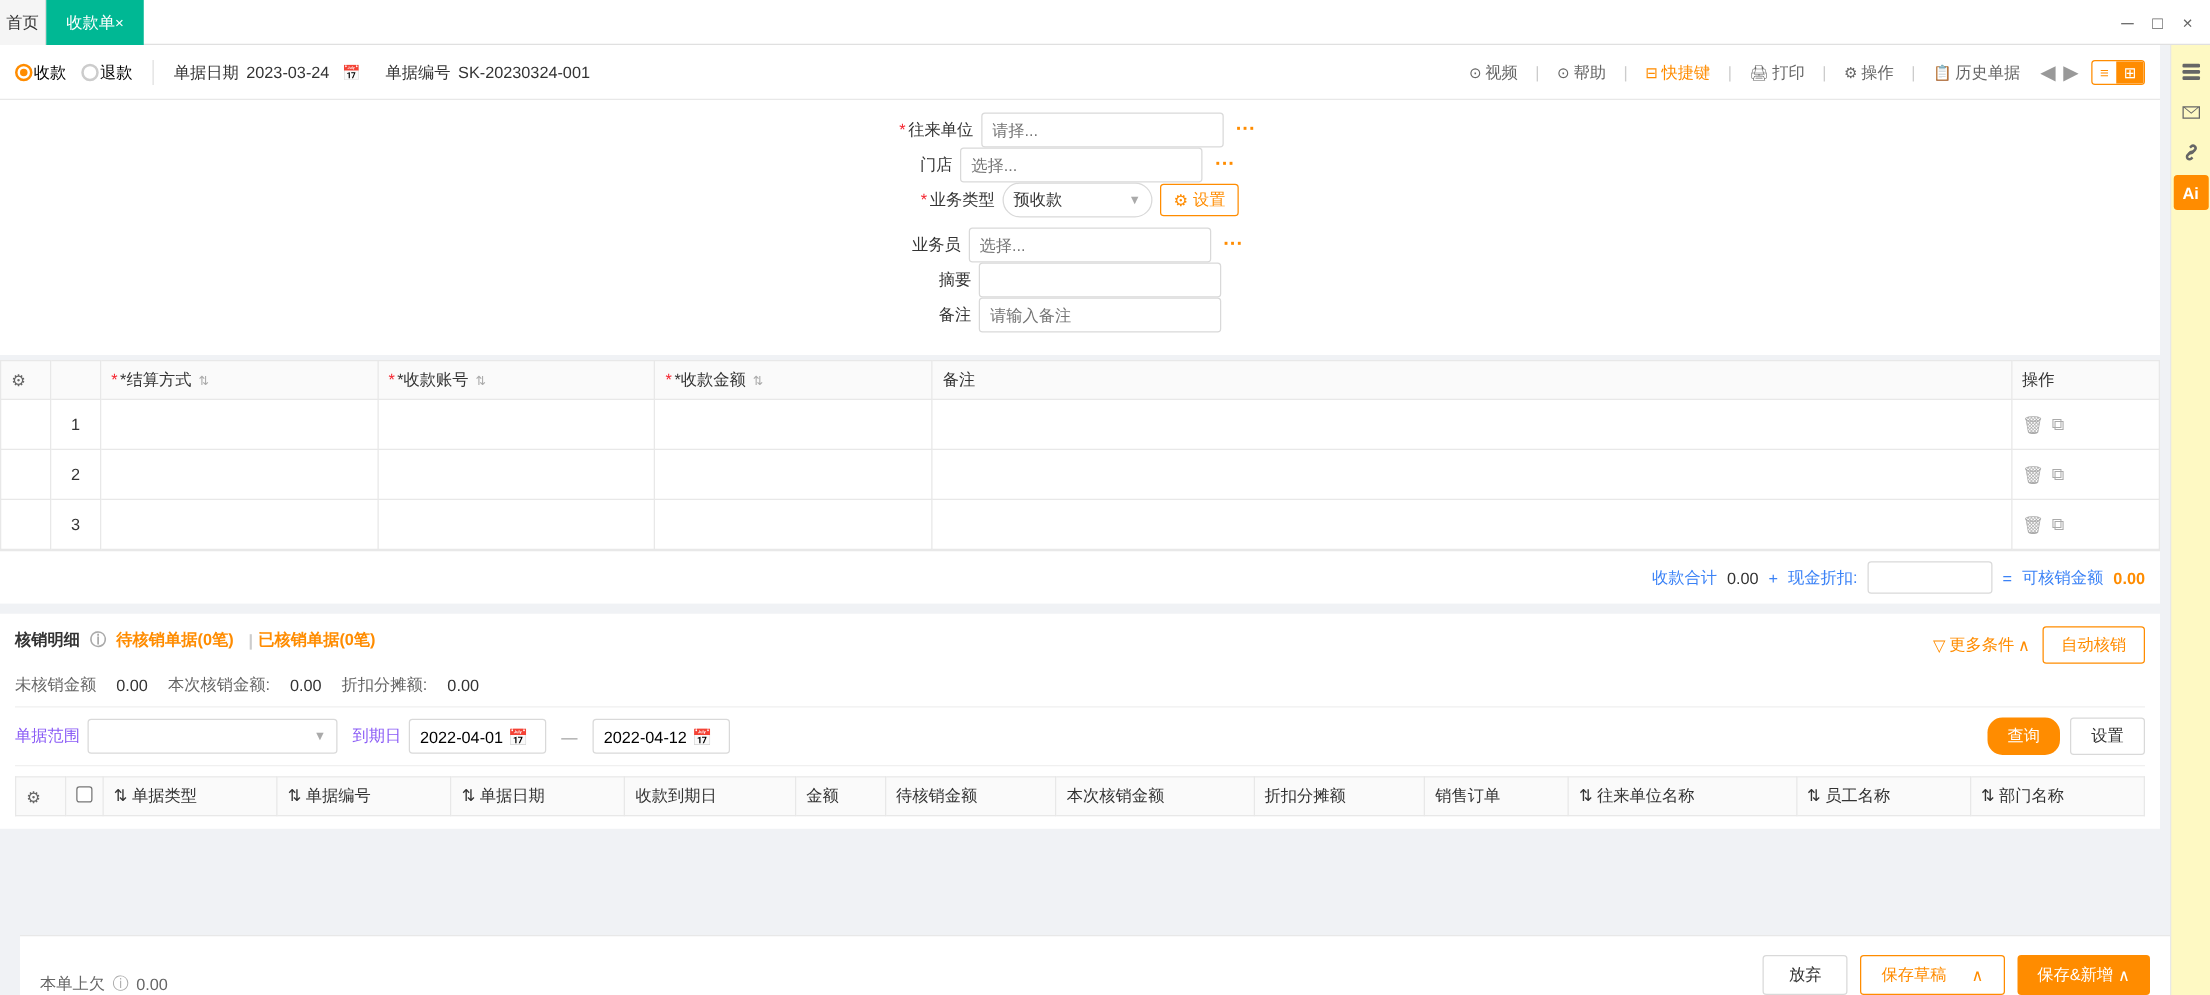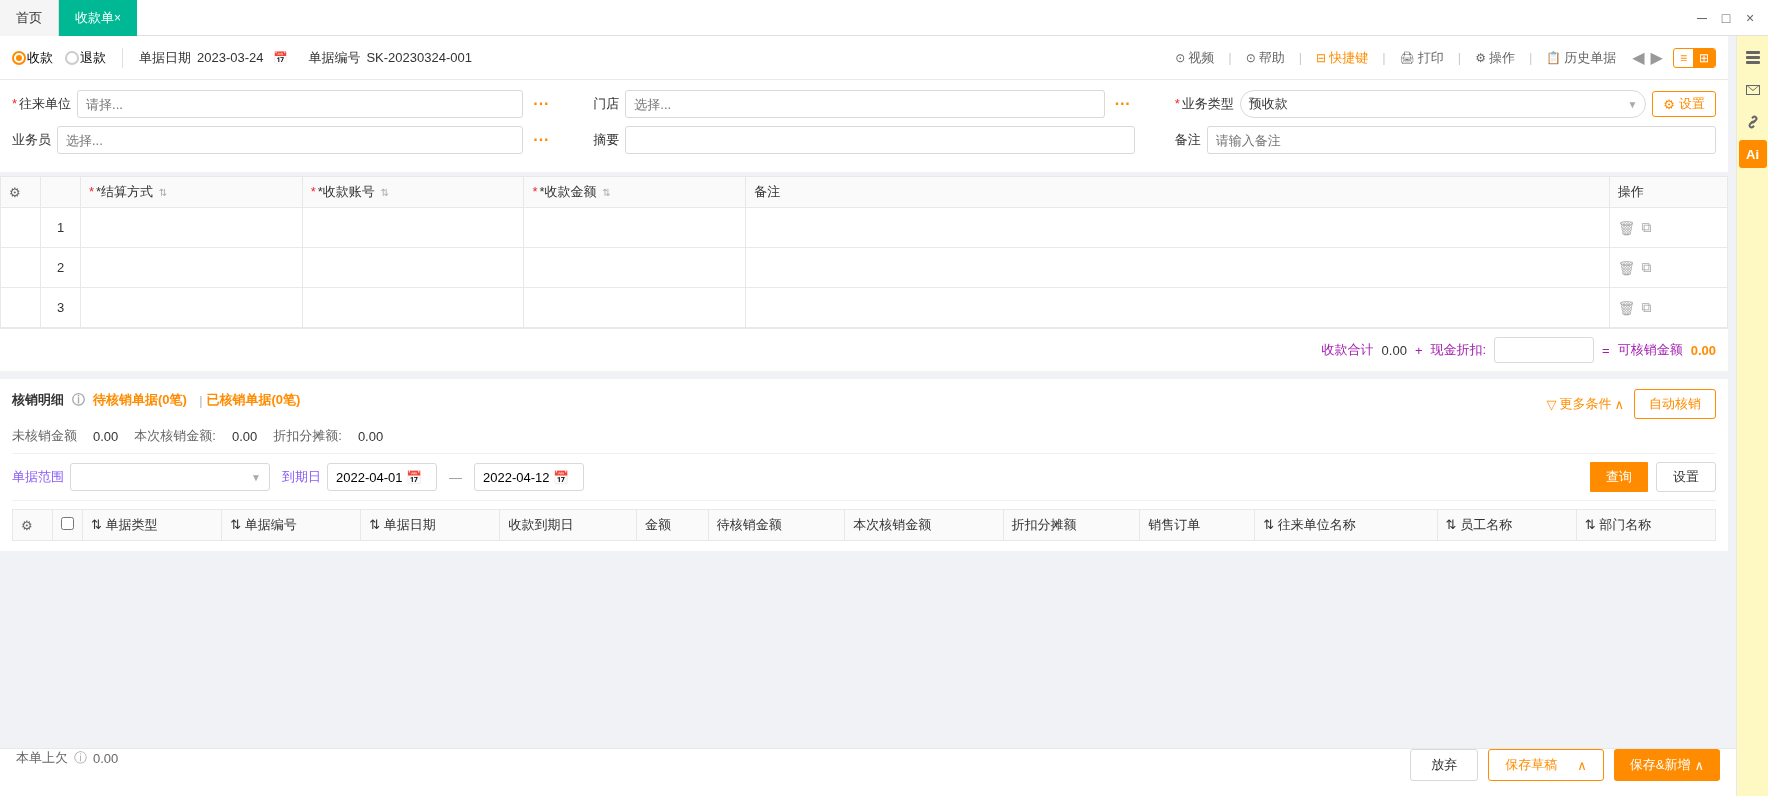--- a/index.html
+++ b/index.html
@@ -7,7 +7,7 @@
 
     
     .top-nav { display: flex; align-items: center; background: #fff; height: 36px; border-bottom: 1px solid #e0e0e0; padding: 0 0 0 0; }
-    .nav-home { background: #f5f5f5; color: #333; padding: 0 16px; height: 36px; line-height: 36px; font-size: 13px; border-right: 1px solid #ddd; cursor: pointer; }
+    .nav-home { background: #f5f5f5; color: #333; padding: 0 5px; height: 36px; line-height: 36px; font-size: 13px; border-right: 1px solid #ddd; cursor: pointer; }
     .nav-tab-active { background: #00b894; color: #fff; padding: 0 16px; height: 36px; line-height: 36px; font-size: 13px; display: flex; align-items: center; gap: 0; }
     .nav-tab-close { color: #fff; cursor: pointer; font-size: 12px; }
     .window-controls { margin-left: auto; display: flex; align-items: center; gap: 4px; padding-right: 8px; }

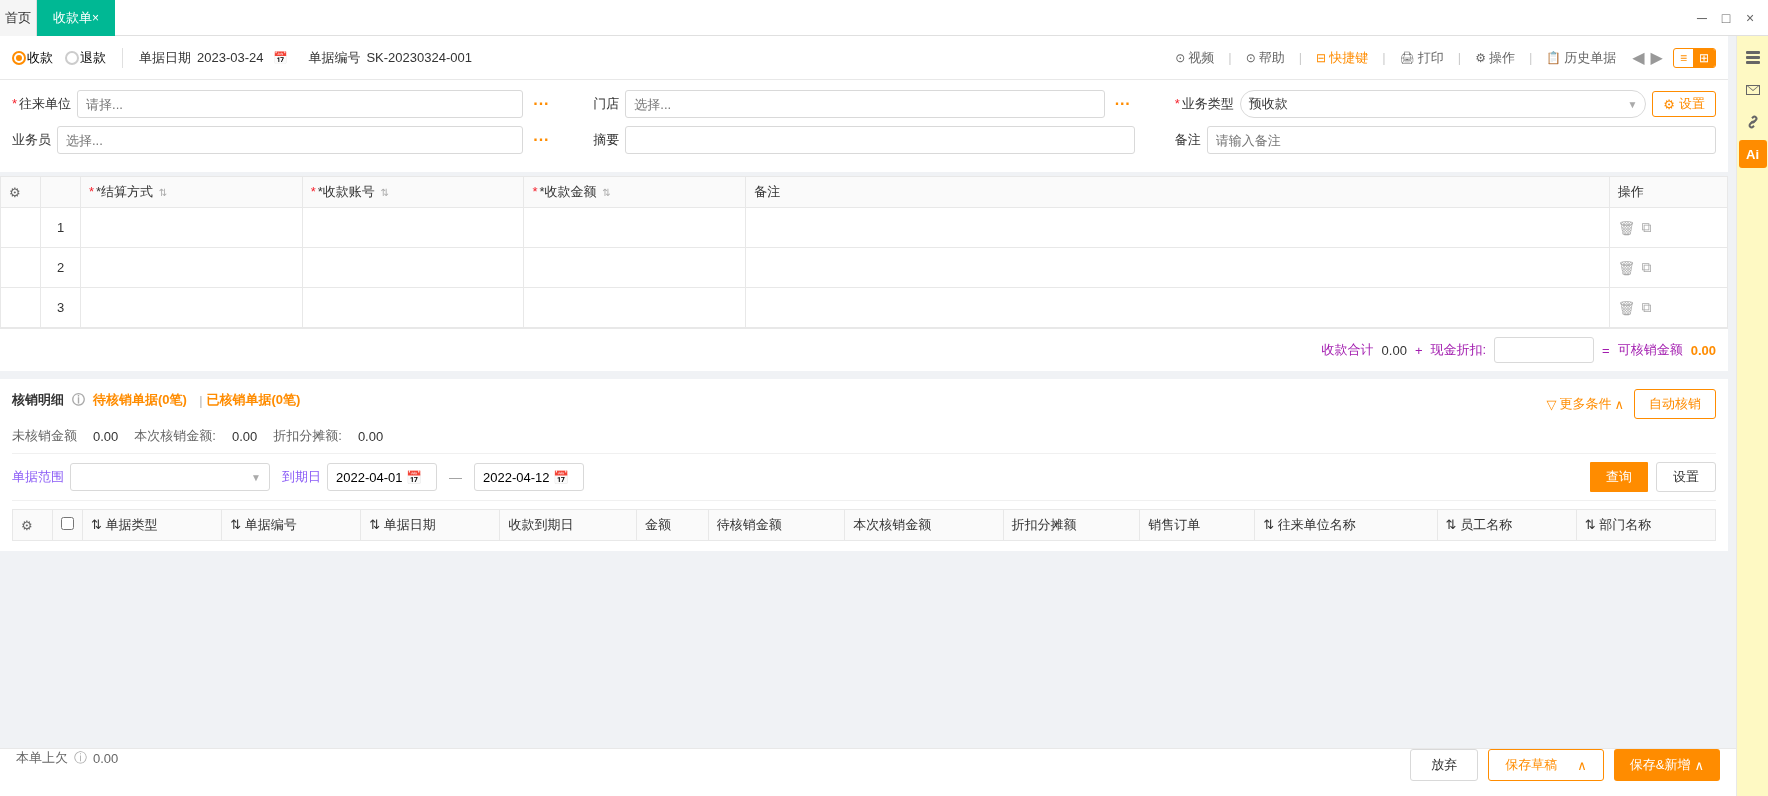--- a/index.html
+++ b/index.html
@@ -36,7 +36,7 @@
 
     
     .main-form { background: #fff; margin: 0; padding: 10px 12px; border-bottom: 4px solid #f0f2f5; }
-    .form-row { display: flex; align-items: center; gap: 0; margin-bottom: 8px; }
+    .form-row { display: flex; align-items: center; gap: 0; margin-bottom: 8px; flex-direction: column; }
     .form-field { display: flex; align-items: center; flex: 1; gap: 6px; }
     .form-field-label { color: #333; white-space: nowrap; min-width: fit-content; }
     .required-star { color: #f5222d; margin-right: 2px; }

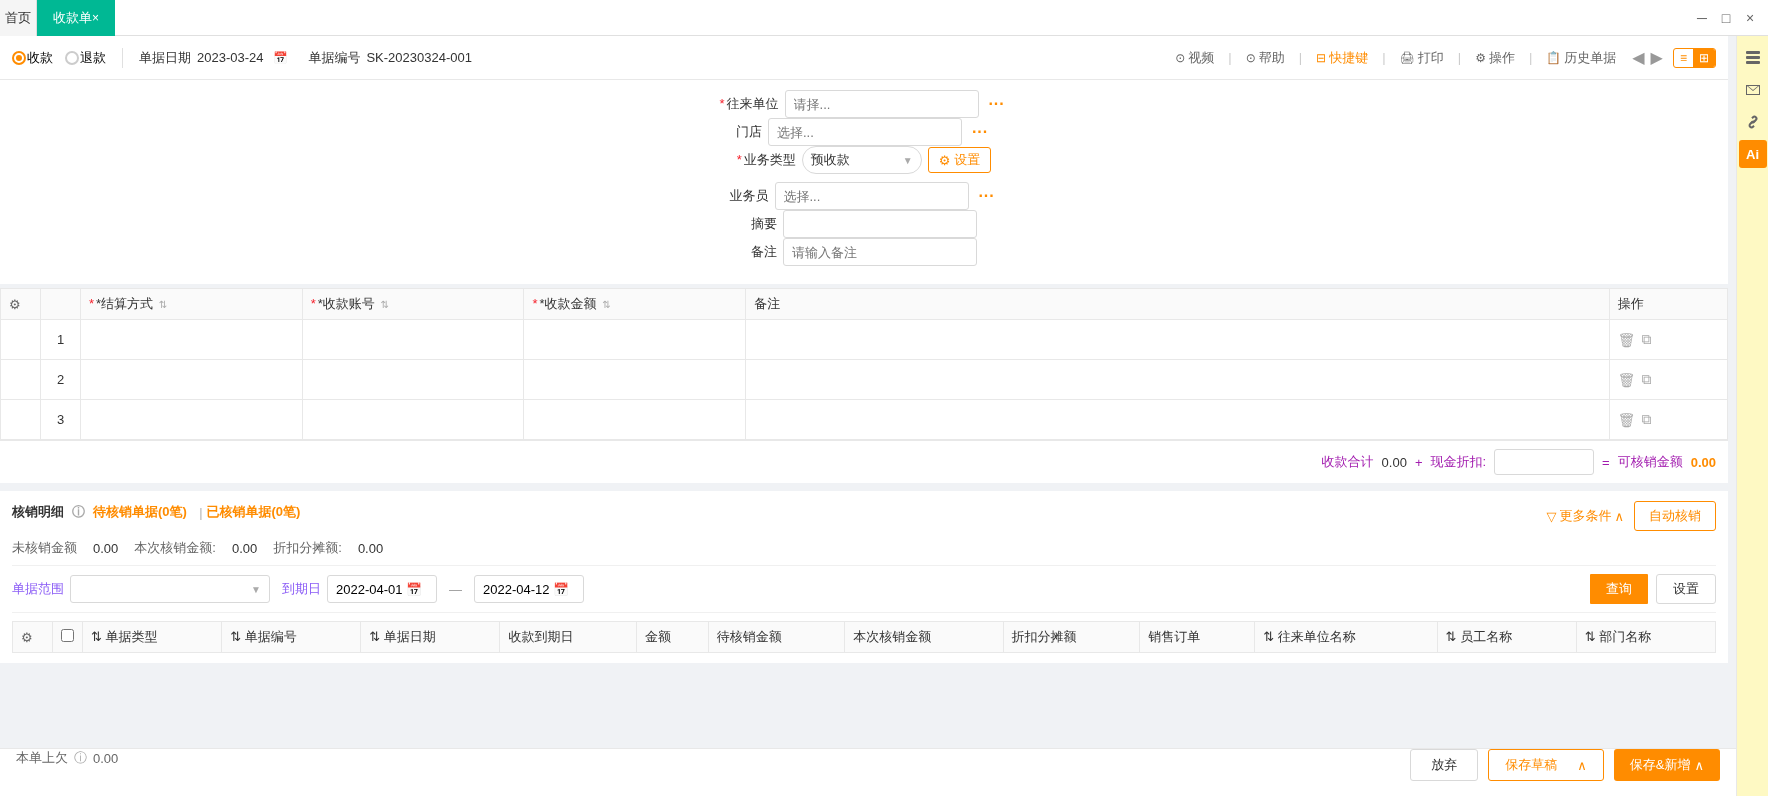--- a/index.html
+++ b/index.html
@@ -57,7 +57,7 @@
 
     
     .summary-row { display: flex; align-items: center; justify-content: flex-end; padding: 8px 12px; background: #fff; gap: 8px; font-size: 13px; border-top: 1px solid #e8e8e8; }
-    .summary-text { color: #a21caf; }
+    .summary-text { color: #3b82f6; }
     .summary-value { color: #333; }
     .summary-orange { color: #ff8c00; font-weight: bold; }
     .summary-input { border: 1px solid #d9d9d9; border-radius: 3px; height: 26px; width: 100px; padding: 0 6px; outline: none; }

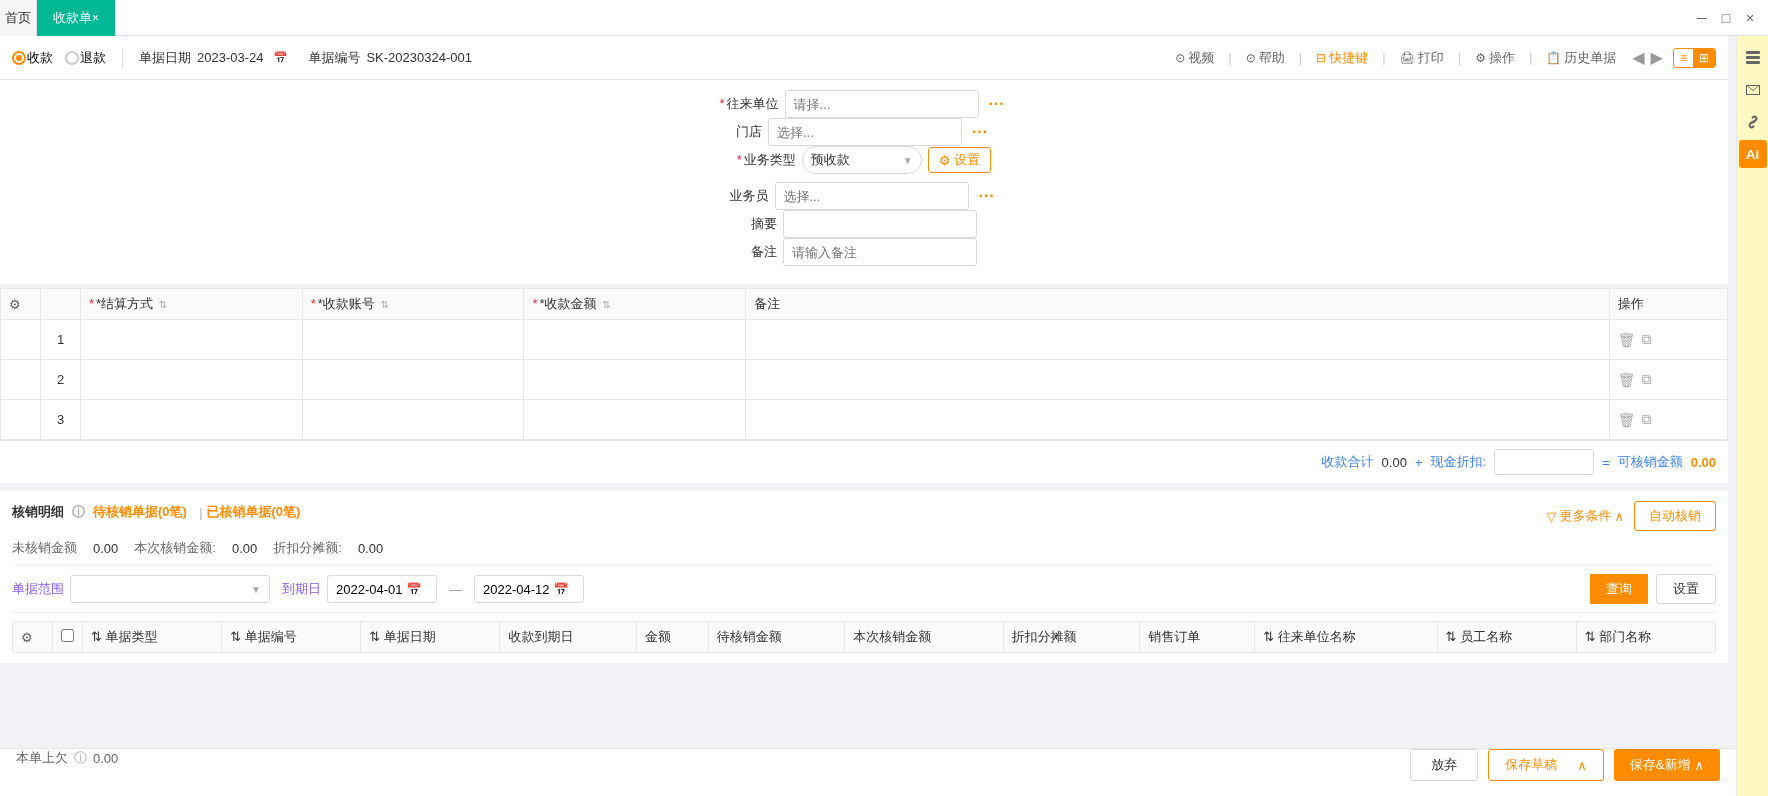--- a/index.html
+++ b/index.html
@@ -80,7 +80,7 @@
     .verif-filter-select { border: 1px solid #d9d9d9; border-radius: 3px; height: 28px; padding: 0 8px; min-width: 200px; display: flex; align-items: center; justify-content: space-between; cursor: pointer; }
     .verif-date-input { border: 1px solid #d9d9d9; border-radius: 3px; height: 28px; padding: 0 8px; width: 110px; display: flex; align-items: center; gap: 4px; }
     .btn-filter { color: #ff8c00; cursor: pointer; display: flex; align-items: center; gap: 3px; font-size: 12px; }
-    .btn-query { background: #ff8c00; color: #fff; border: none; border-radius: 1px; padding: 5px 16px; cursor: pointer; }
+    .btn-query { background: #ff8c00; color: #fff; border: none; border-radius: 12px; padding: 5px 16px; cursor: pointer; }
     .btn-settings-small { border: 1px solid #d9d9d9; color: #333; border-radius: 3px; padding: 5px 16px; cursor: pointer; background: #fff; }
     .btn-auto-verif { border: 1px solid #ff8c00; color: #ff8c00; border-radius: 3px; padding: 5px 14px; cursor: pointer; background: #fff; }
 

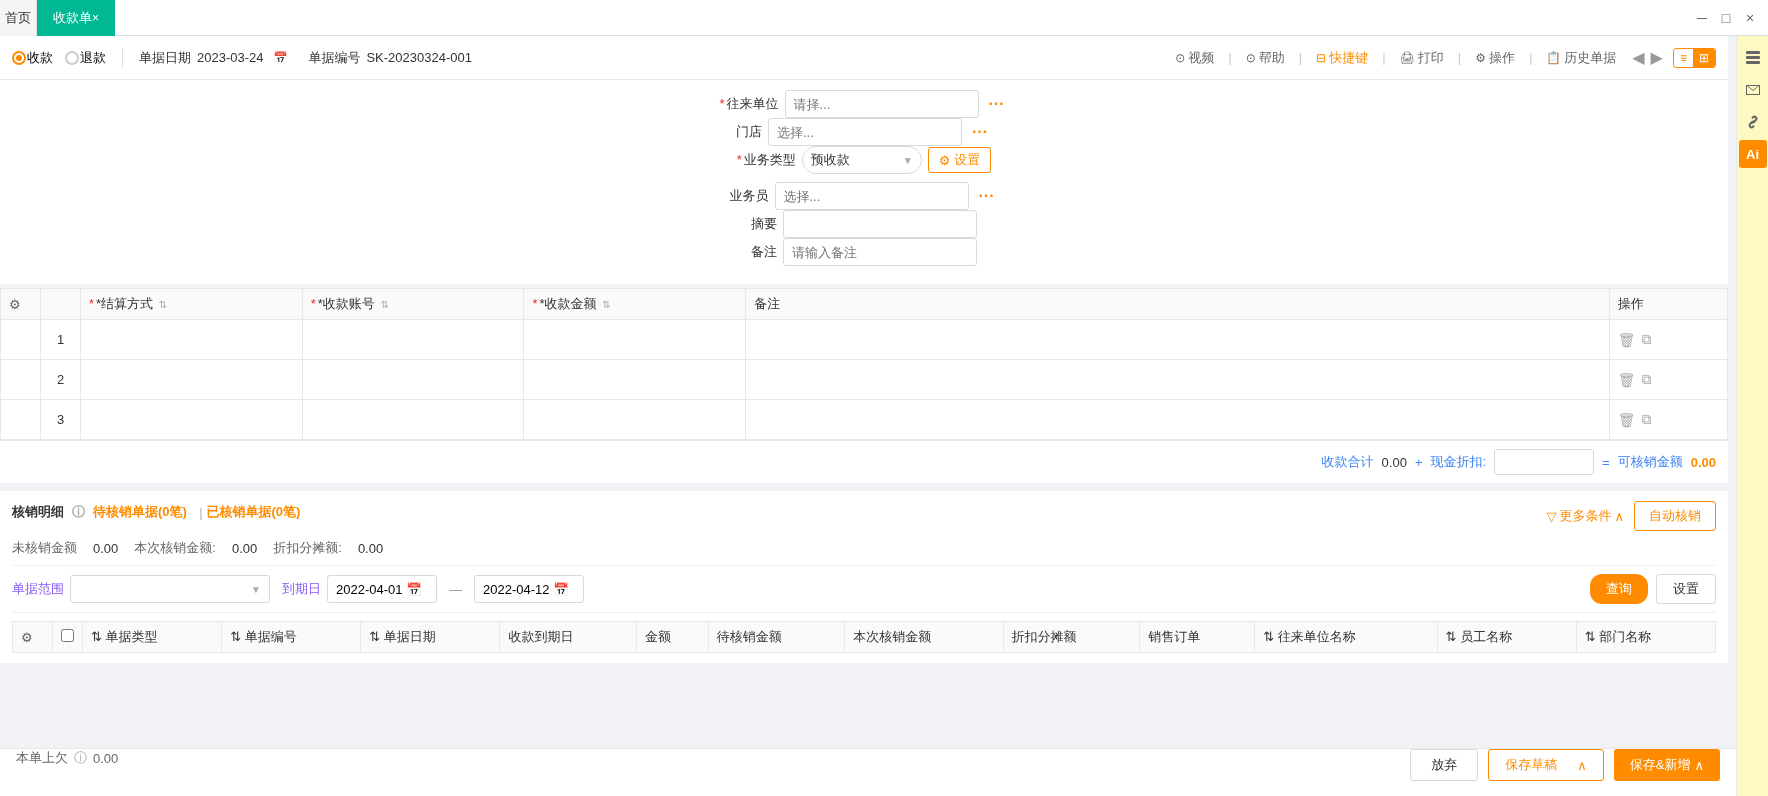--- a/index.html
+++ b/index.html
@@ -90,7 +90,7 @@
     .checkbox-cell { width: 30px; text-align: center; }
 
     
-    .footer { display: flex; align-items: flex-start; background: #fff; height: 48px; padding: 0 16px; border-top: 1px solid #e8e8e8; position: fixed; bottom: 0; left: 0; right: 0; }
+    .footer { display: flex; align-items: flex-end; background: #fff; height: 48px; padding: 0 16px; border-top: 1px solid #e8e8e8; position: fixed; bottom: 0; left: 16px; right: 0; }
     .footer-info { display: flex; align-items: center; gap: 6px; color: #666; font-size: 13px; }
     .footer-info-icon { color: #aaa; cursor: pointer; }
     .footer-actions { margin-left: auto; display: flex; gap: 10px; }

